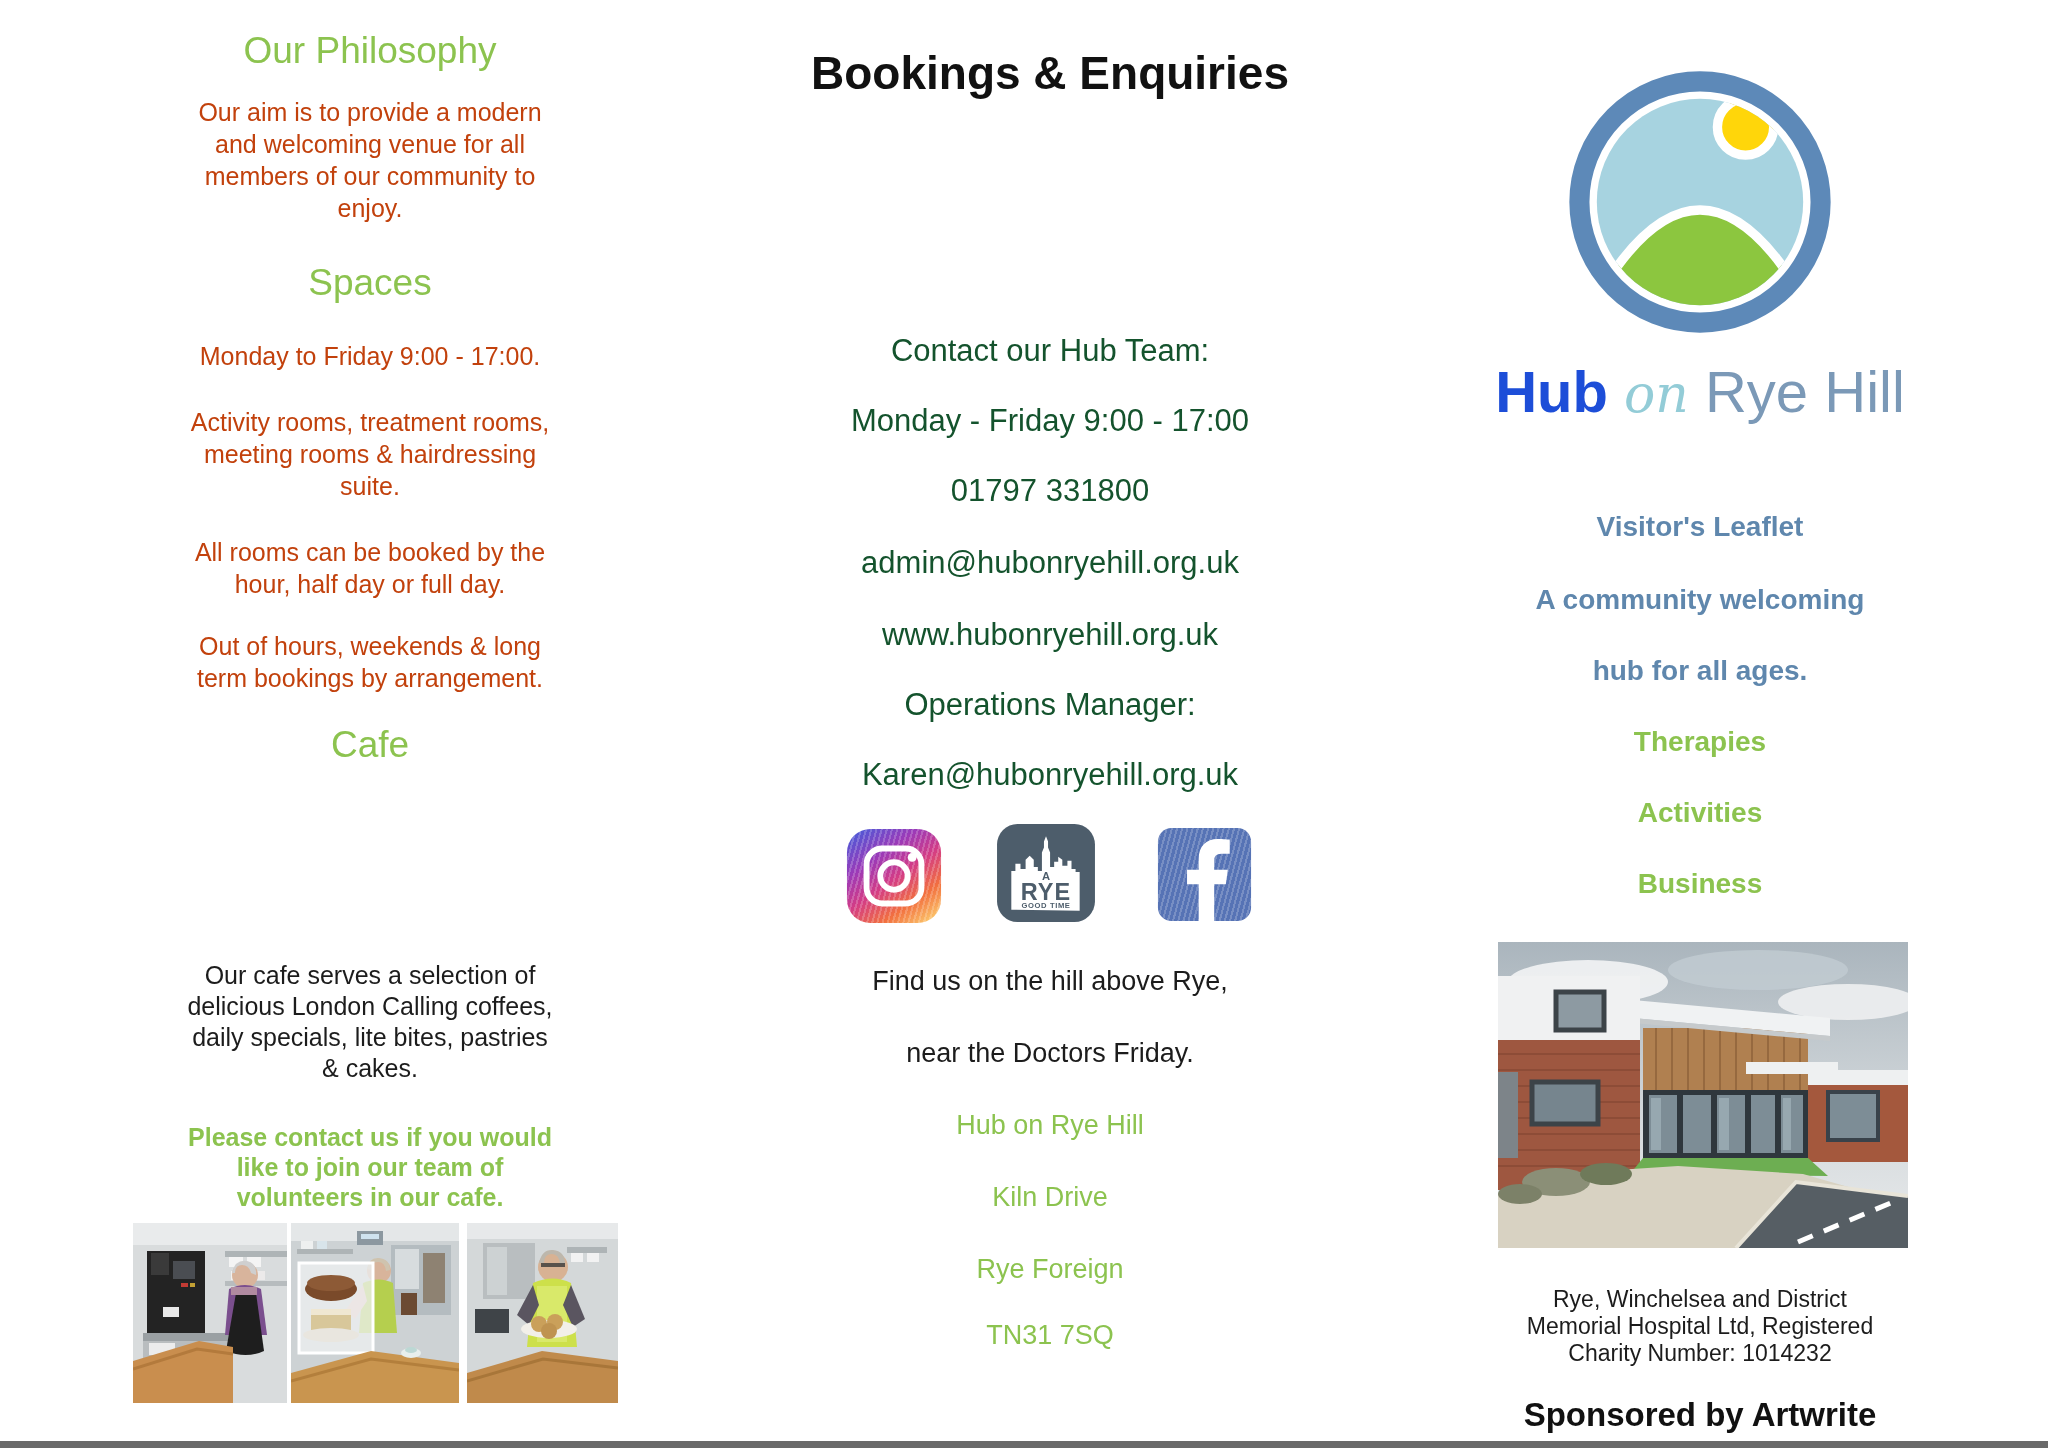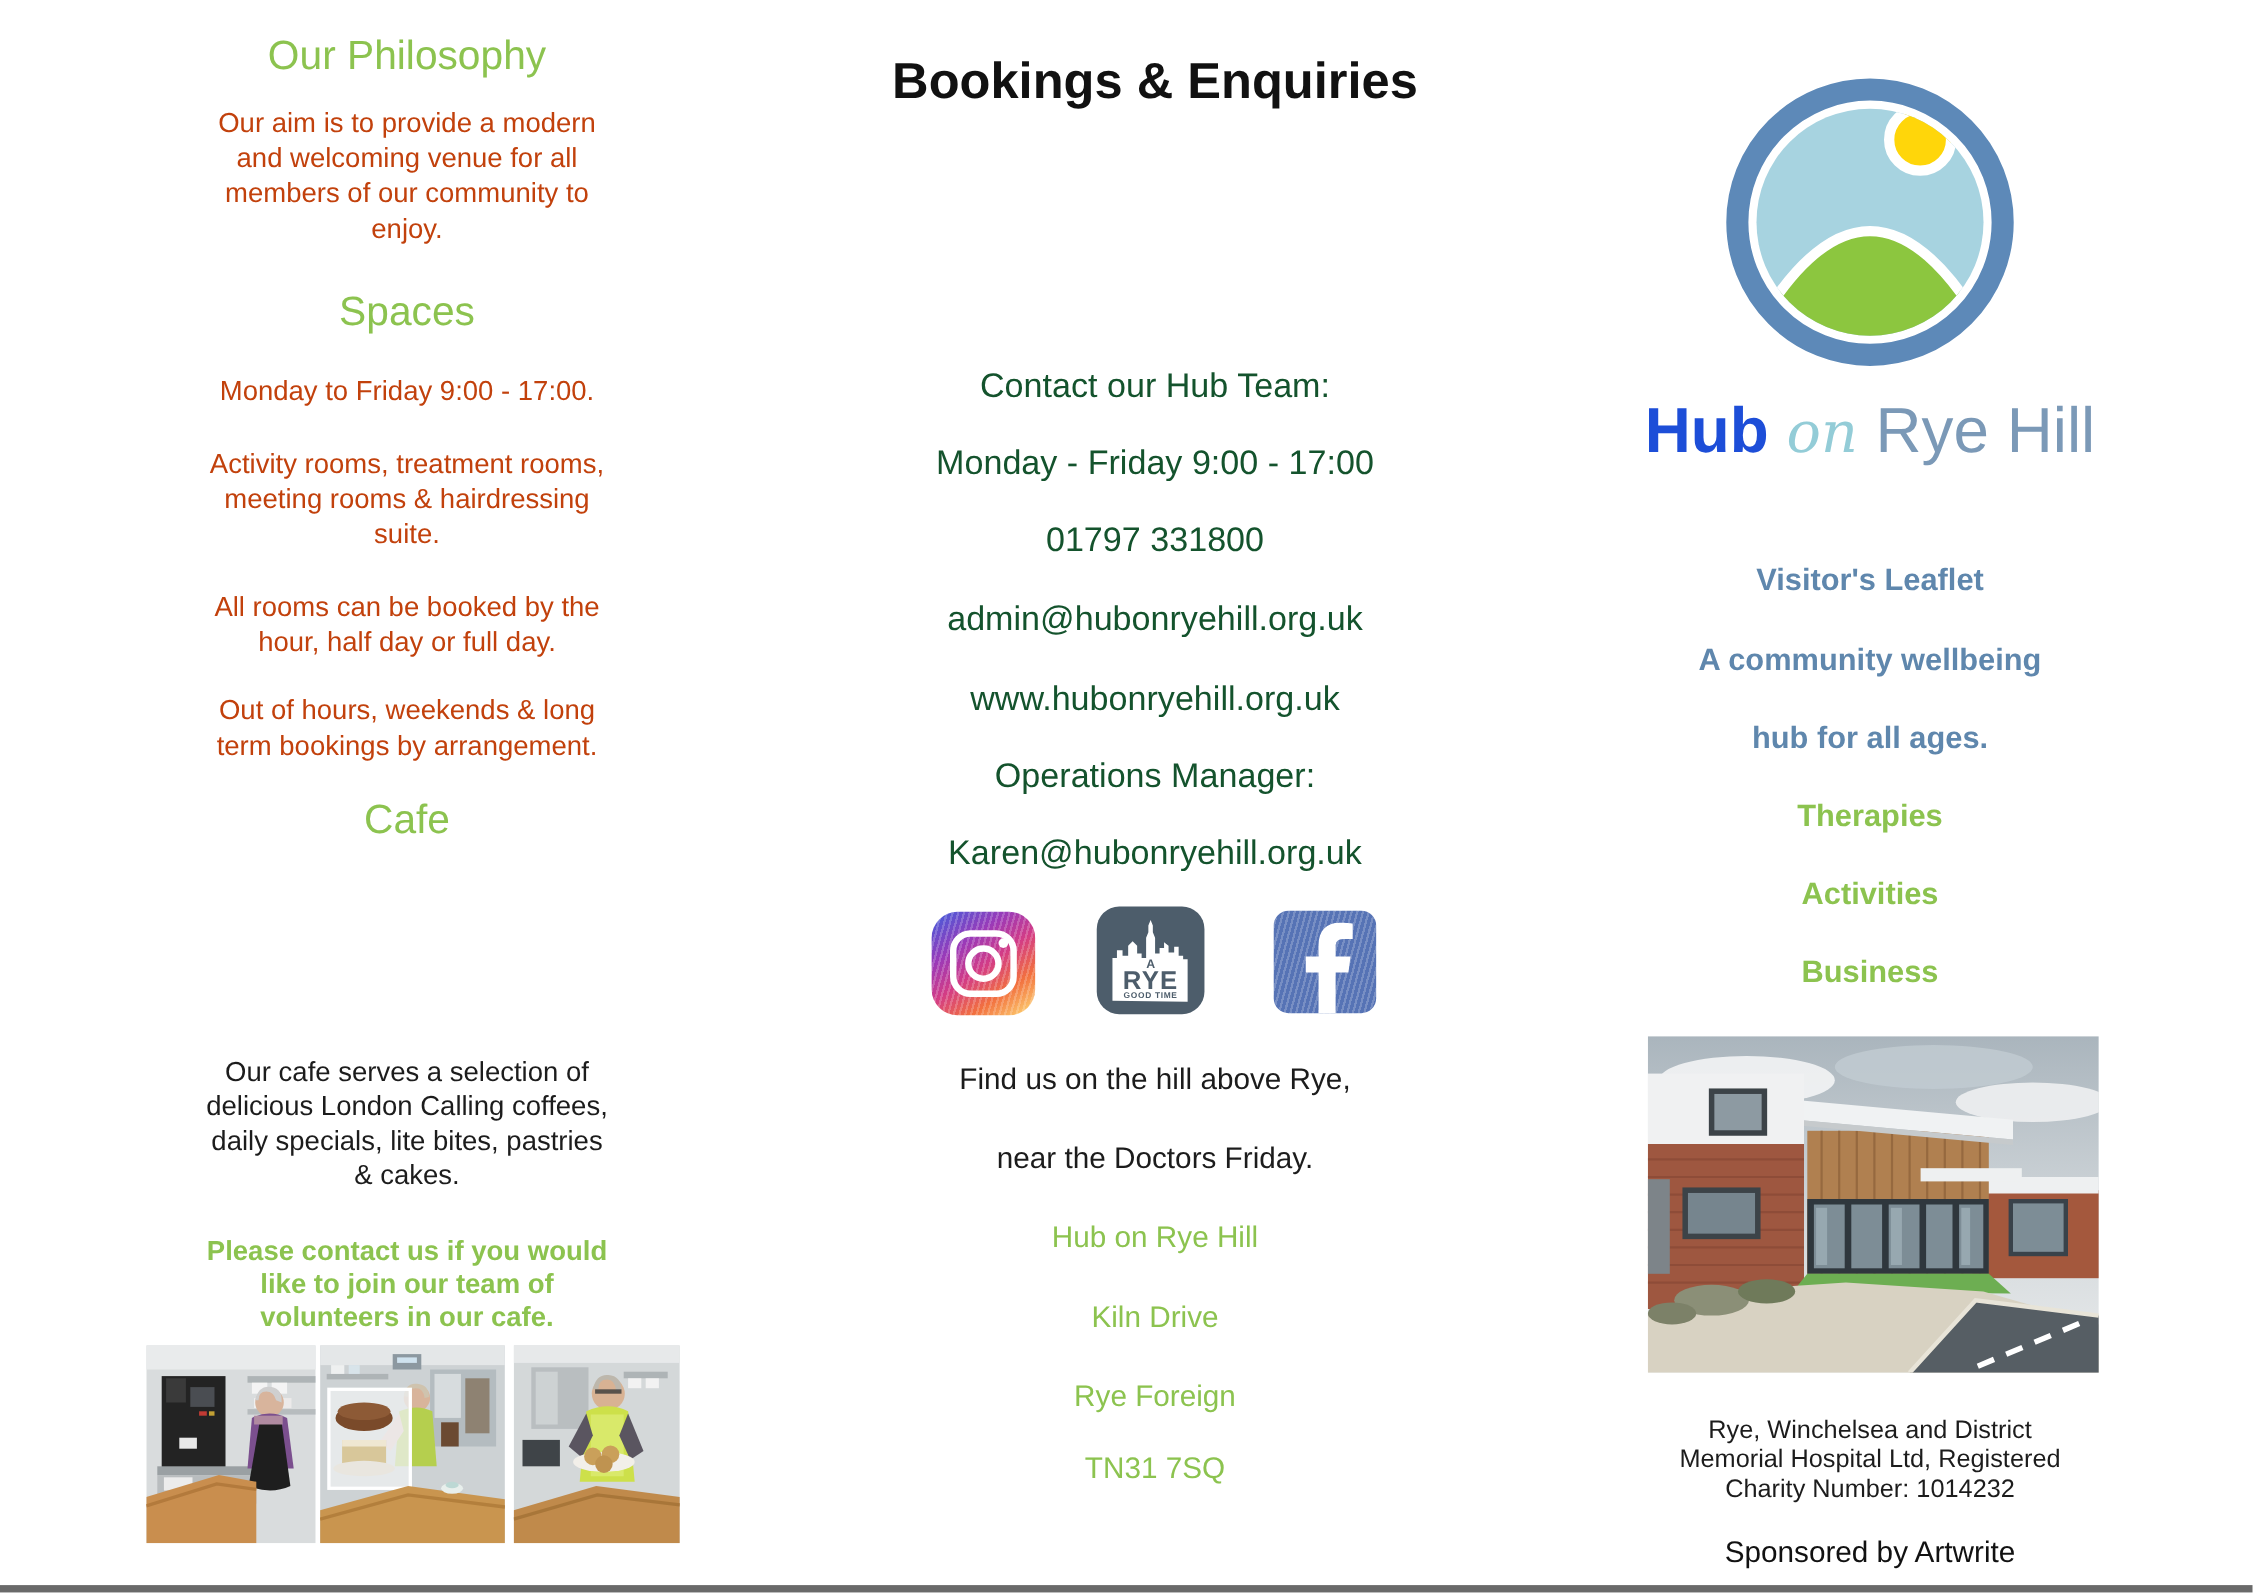--- a/index.html
+++ b/index.html
@@ -235,7 +235,7 @@
   </div>
 
   <div class="abs ctr rcol blue-bold" style="top:511px">Visitor's Leaflet</div>
-  <div class="abs ctr rcol blue-bold" style="top:584px">A community wellbeing</div>
+  <div class="abs ctr rcol blue-bold" style="top:584px">A community welcoming</div>
   <div class="abs ctr rcol blue-bold" style="top:655px">hub for all ages.</div>
   <div class="abs ctr rcol green-bold" style="top:726px">Therapies</div>
   <div class="abs ctr rcol green-bold" style="top:797px">Activities</div>

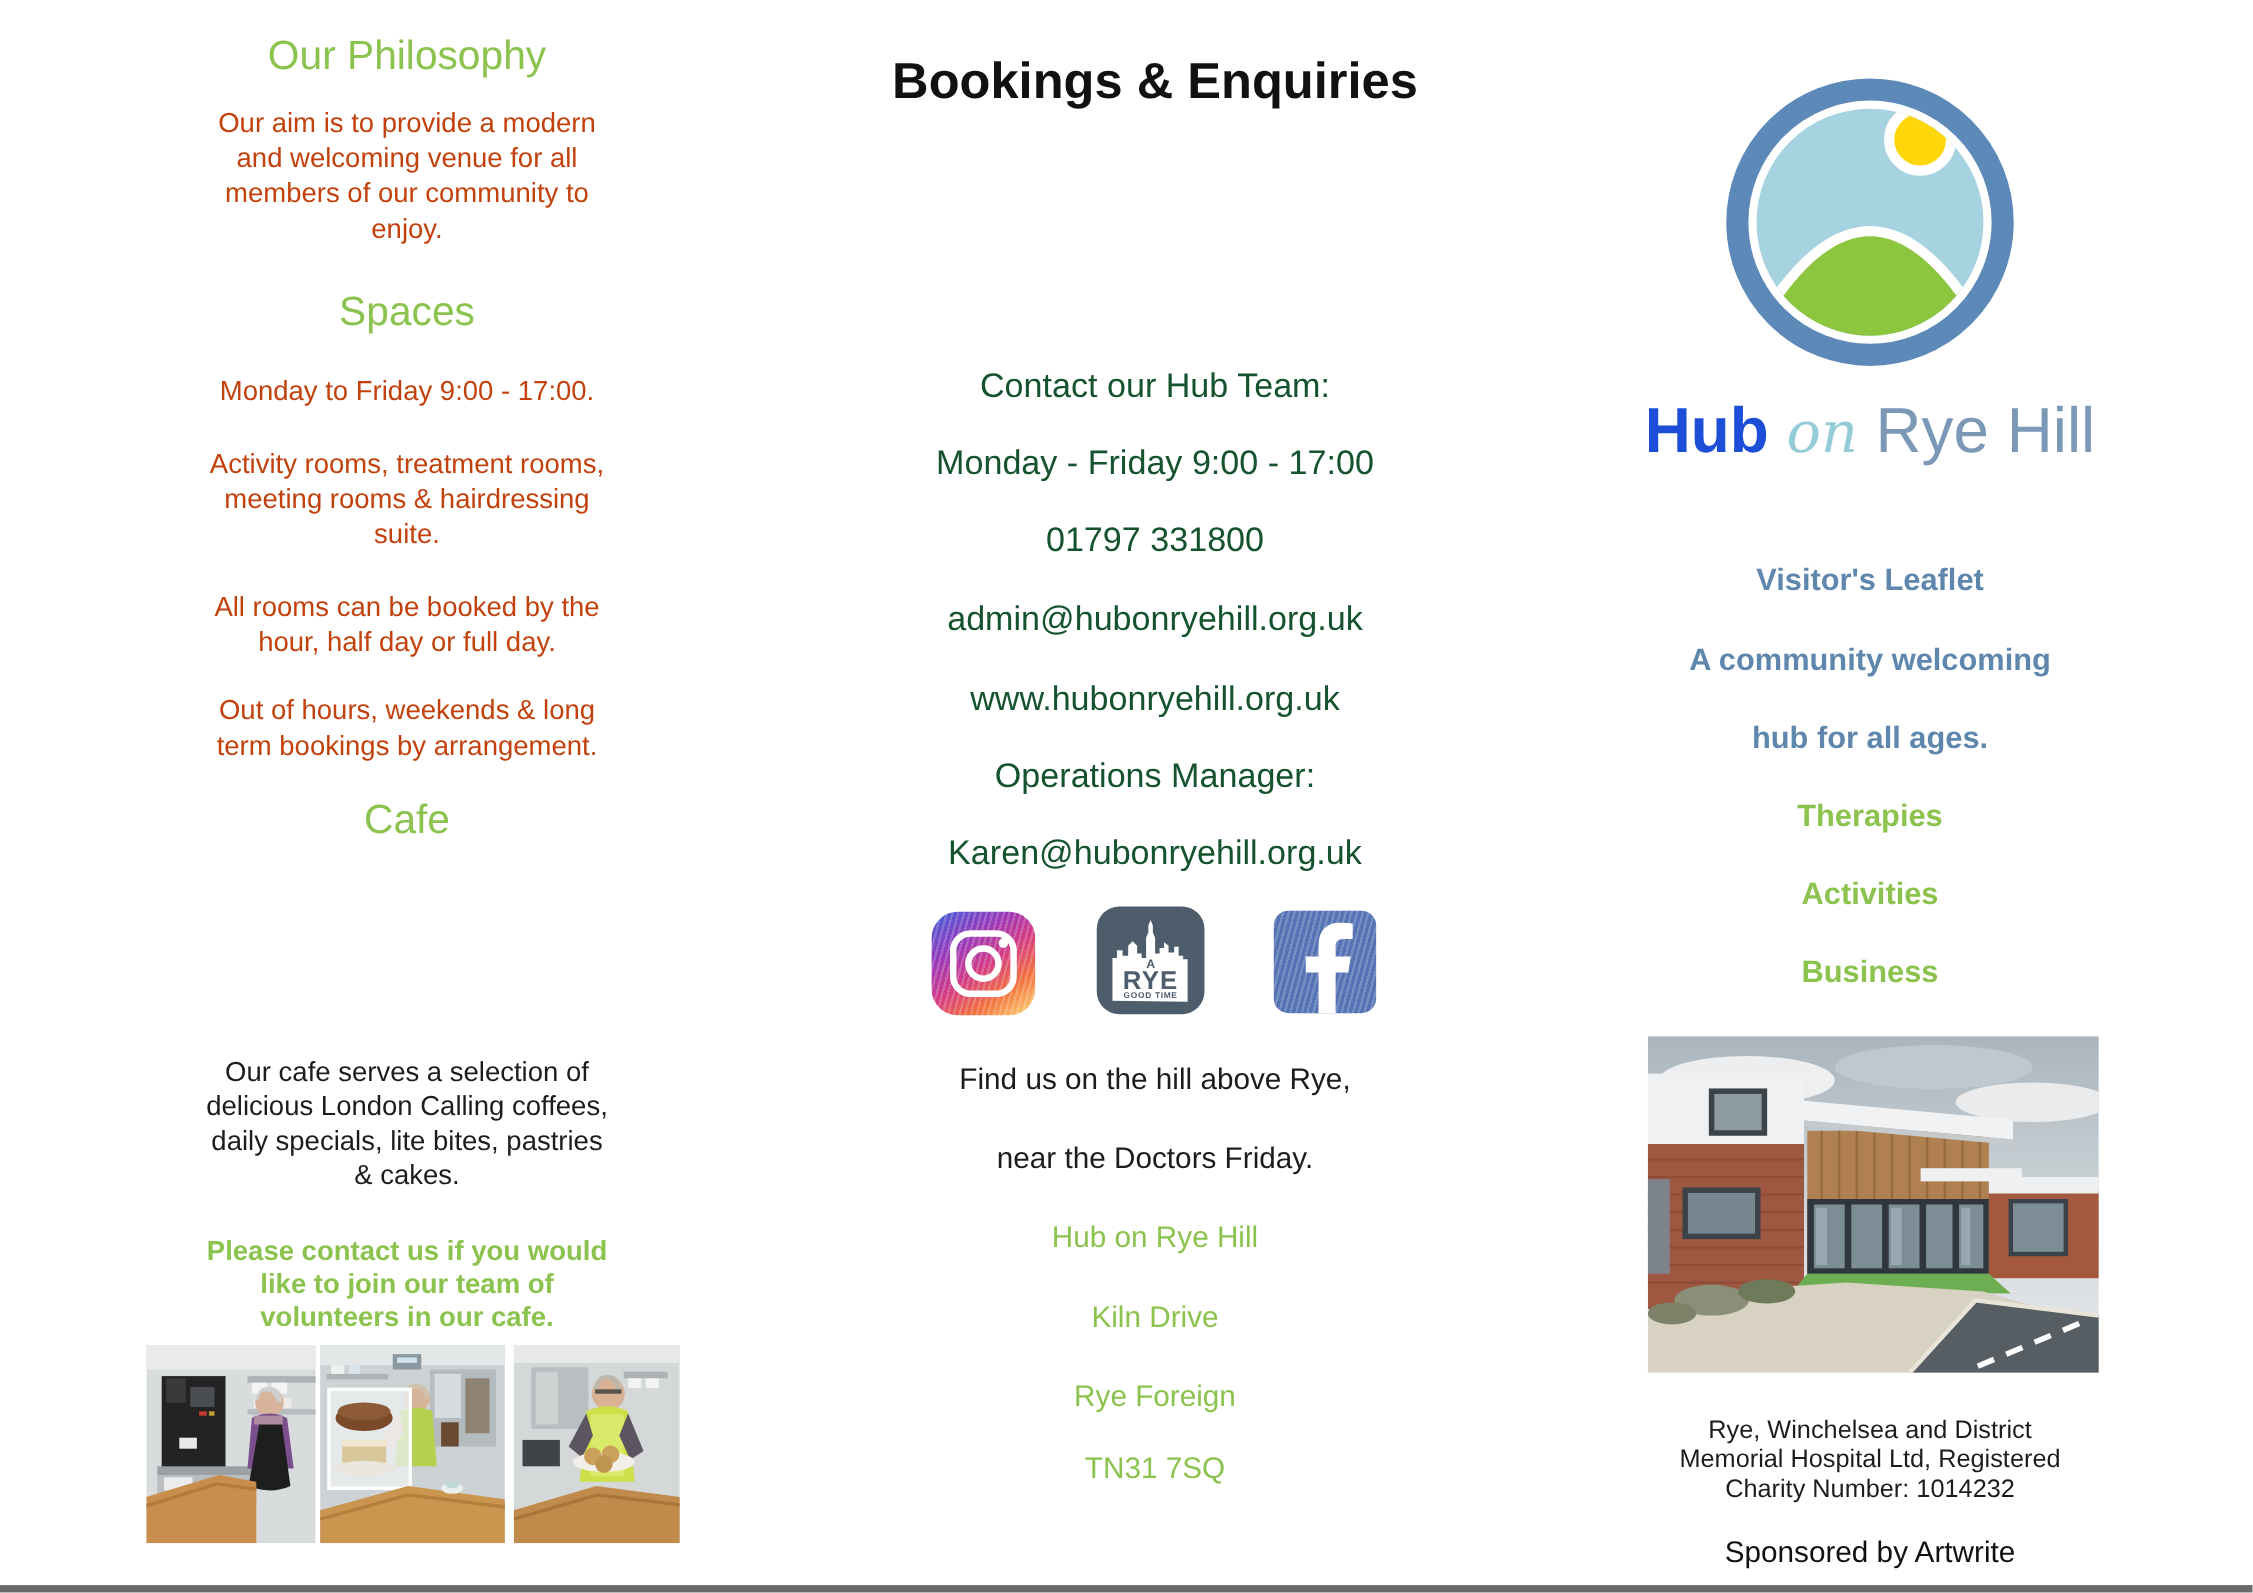--- a/index.html
+++ b/index.html
@@ -29,7 +29,7 @@
   .blue-bold{font-size:28px;font-weight:bold;color:#5f87ad;}
   .green-bold{font-size:28px;font-weight:bold;color:#8cc34f;}
   .charity{font-size:23px;line-height:27px;color:#1c1c1c;}
-  .sponsor{font-size:27px;font-weight:normal;color:#111111;}
+  .sponsor{font-size:33px;font-weight:bold;color:#111111;}
   .photo{position:absolute;top:0;height:180px;}
   .icon-tile{position:absolute;}
   .sketch::after{content:"";position:absolute;inset:0;border-radius:22%;

